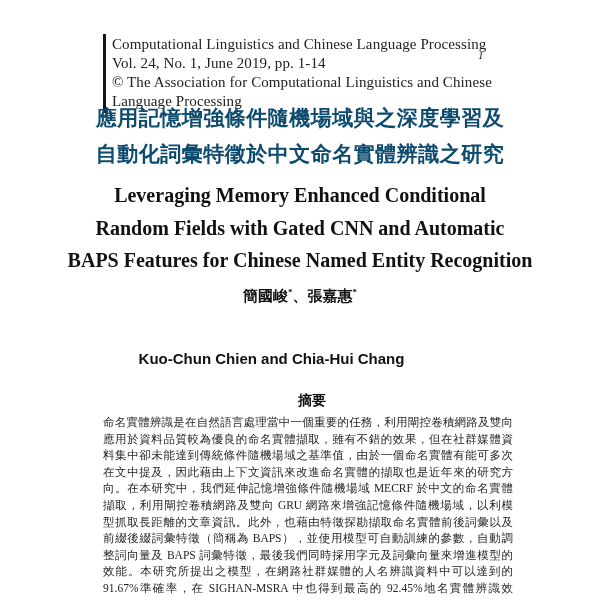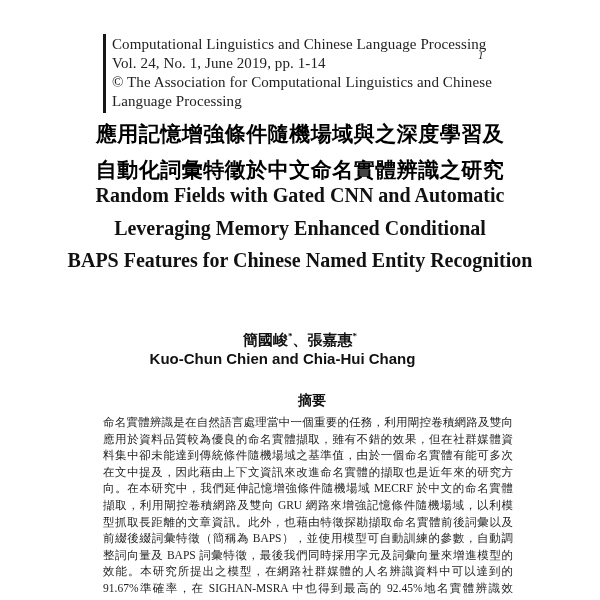--- a/index.html
+++ b/index.html
@@ -54,8 +54,7 @@
     font-size: 21px;
     line-height: 36px;
     letter-spacing: 0.5px;
-    color: #000000;
-    margin-top: 16px;
+    color: #0c4a6e;
   }
 
   

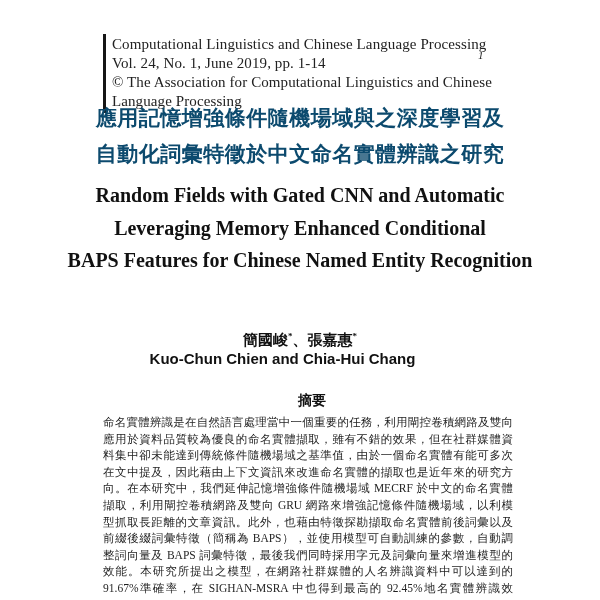--- a/index.html
+++ b/index.html
@@ -149,8 +149,8 @@
   </div>
 
   <div class="title-en">
+    <div>Leveraging Memory Enhanced Conditional</div>
     <div>Random Fields with Gated CNN and Automatic</div>
-    <div>Leveraging Memory Enhanced Conditional</div>
     <div>BAPS Features for Chinese Named Entity Recognition</div>
   </div>
 

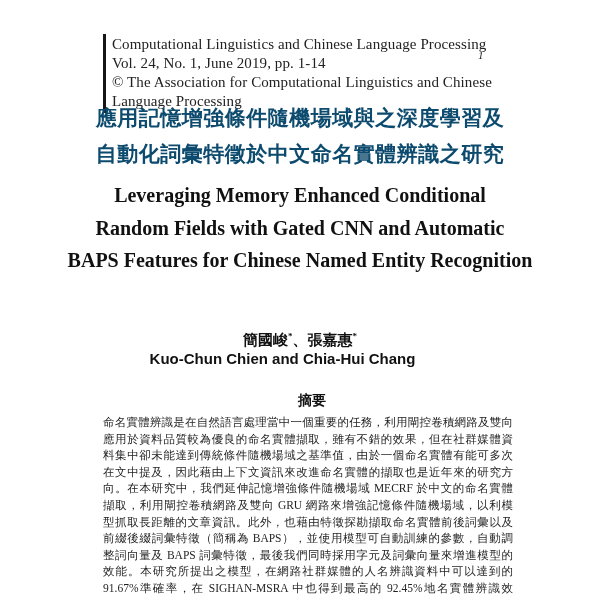--- a/index.html
+++ b/index.html
@@ -81,7 +81,6 @@
     font-size: 15px;
     line-height: 24px;
     color: #111111;
-    margin-top: 44px;
   }
   .authors-zh sup {
     font-size: 9px;

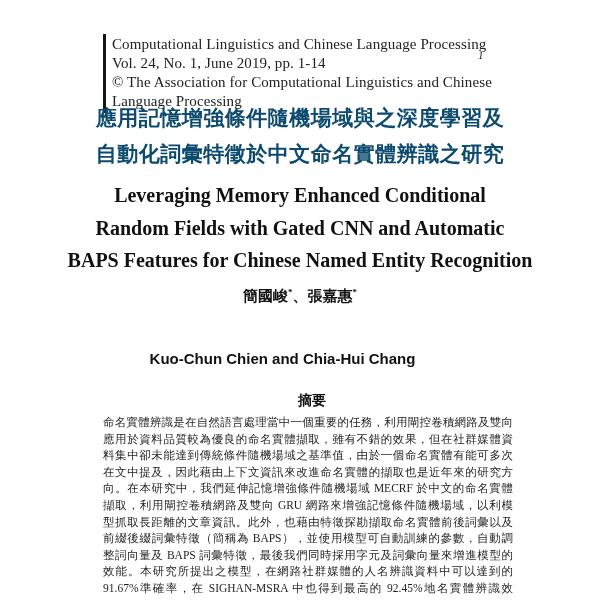--- a/index.html
+++ b/index.html
@@ -90,7 +90,7 @@
   
   .authors-en {
     position: absolute;
-    left: 15px;
+    left: 4px;
     top: 349px;
     width: 535px;
     text-align: center;

